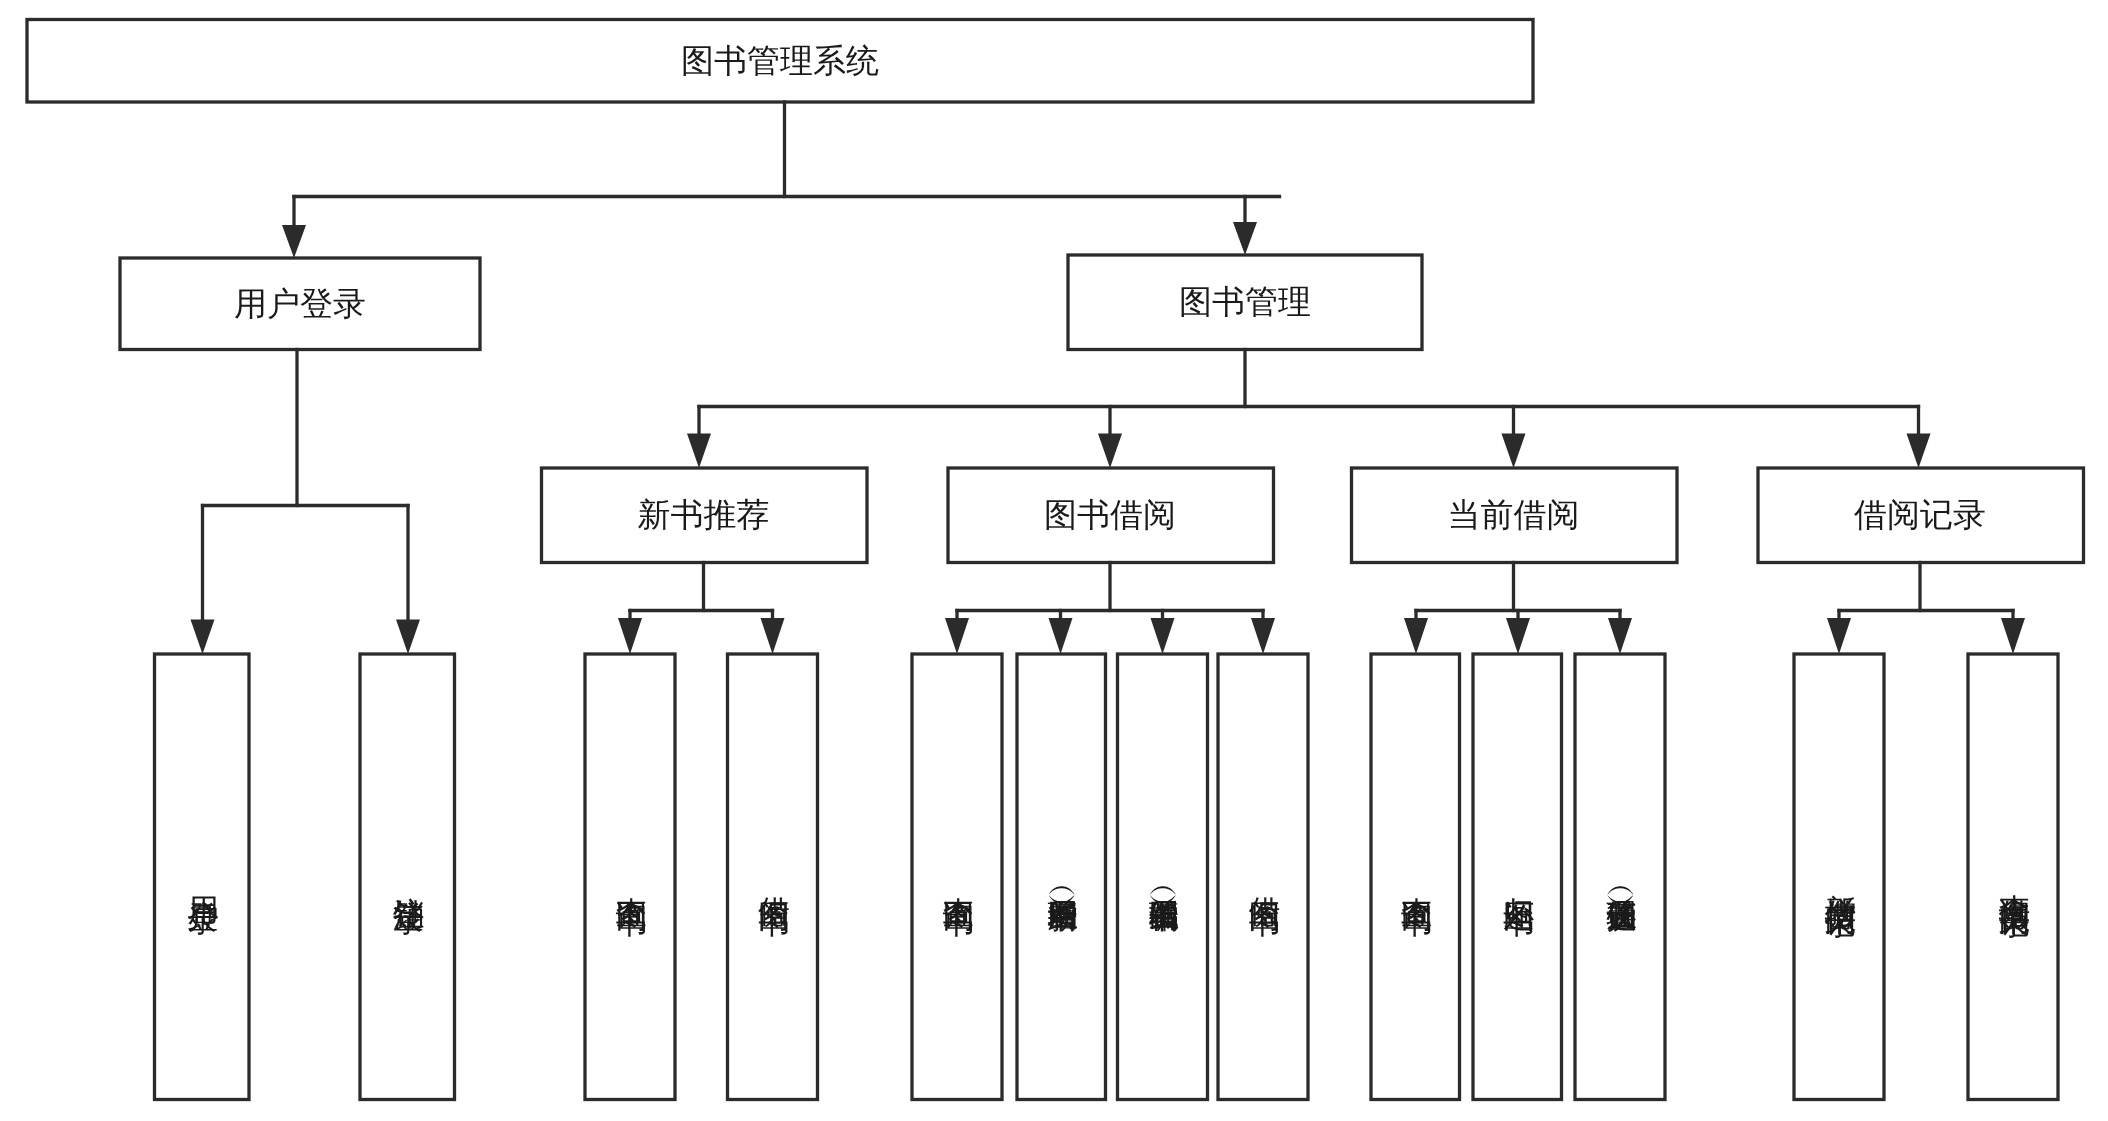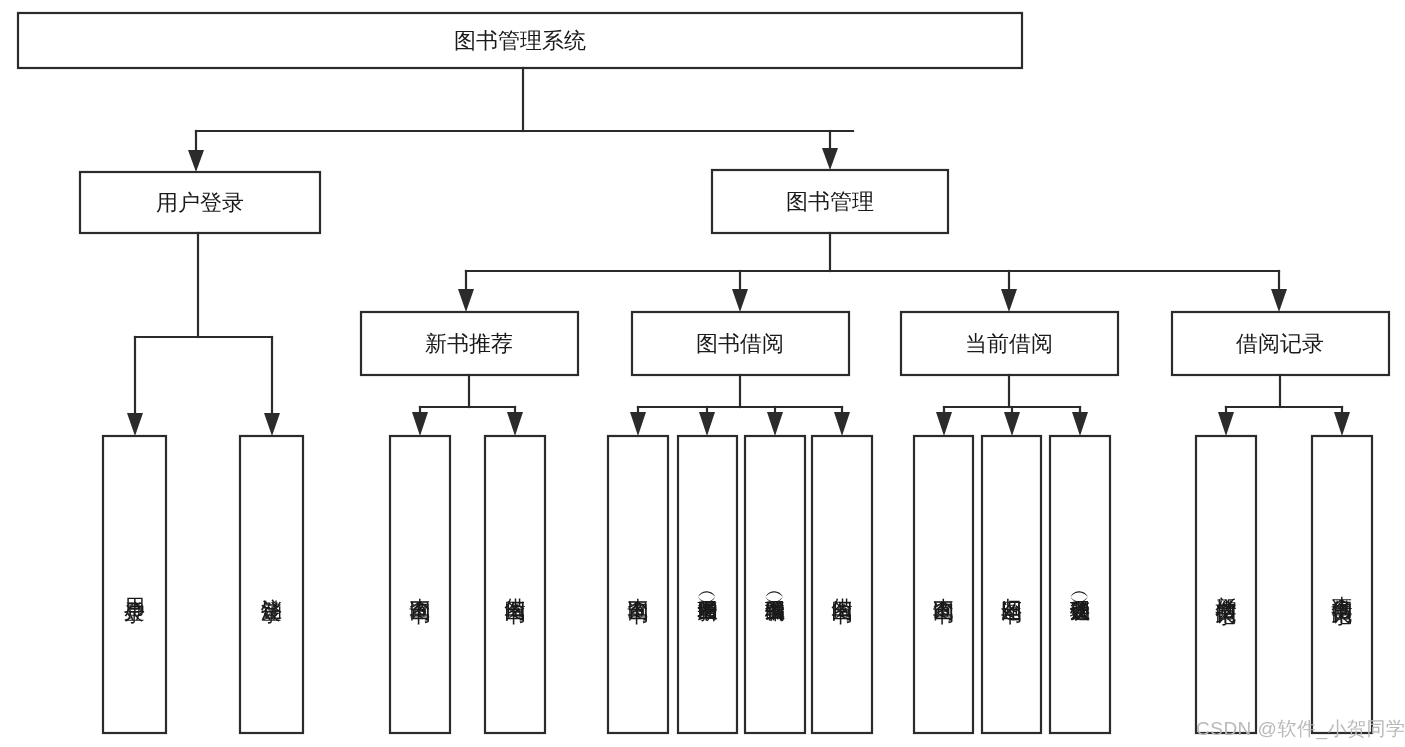--- a/index.html
+++ b/index.html
@@ -254,7 +254,6 @@
       </div>
     </div>
 
-  <div class="watermark" style="left:1196px; top:716px;">CSDN @软件_小贺同学</div>
 </div>
 
 </body></html>

